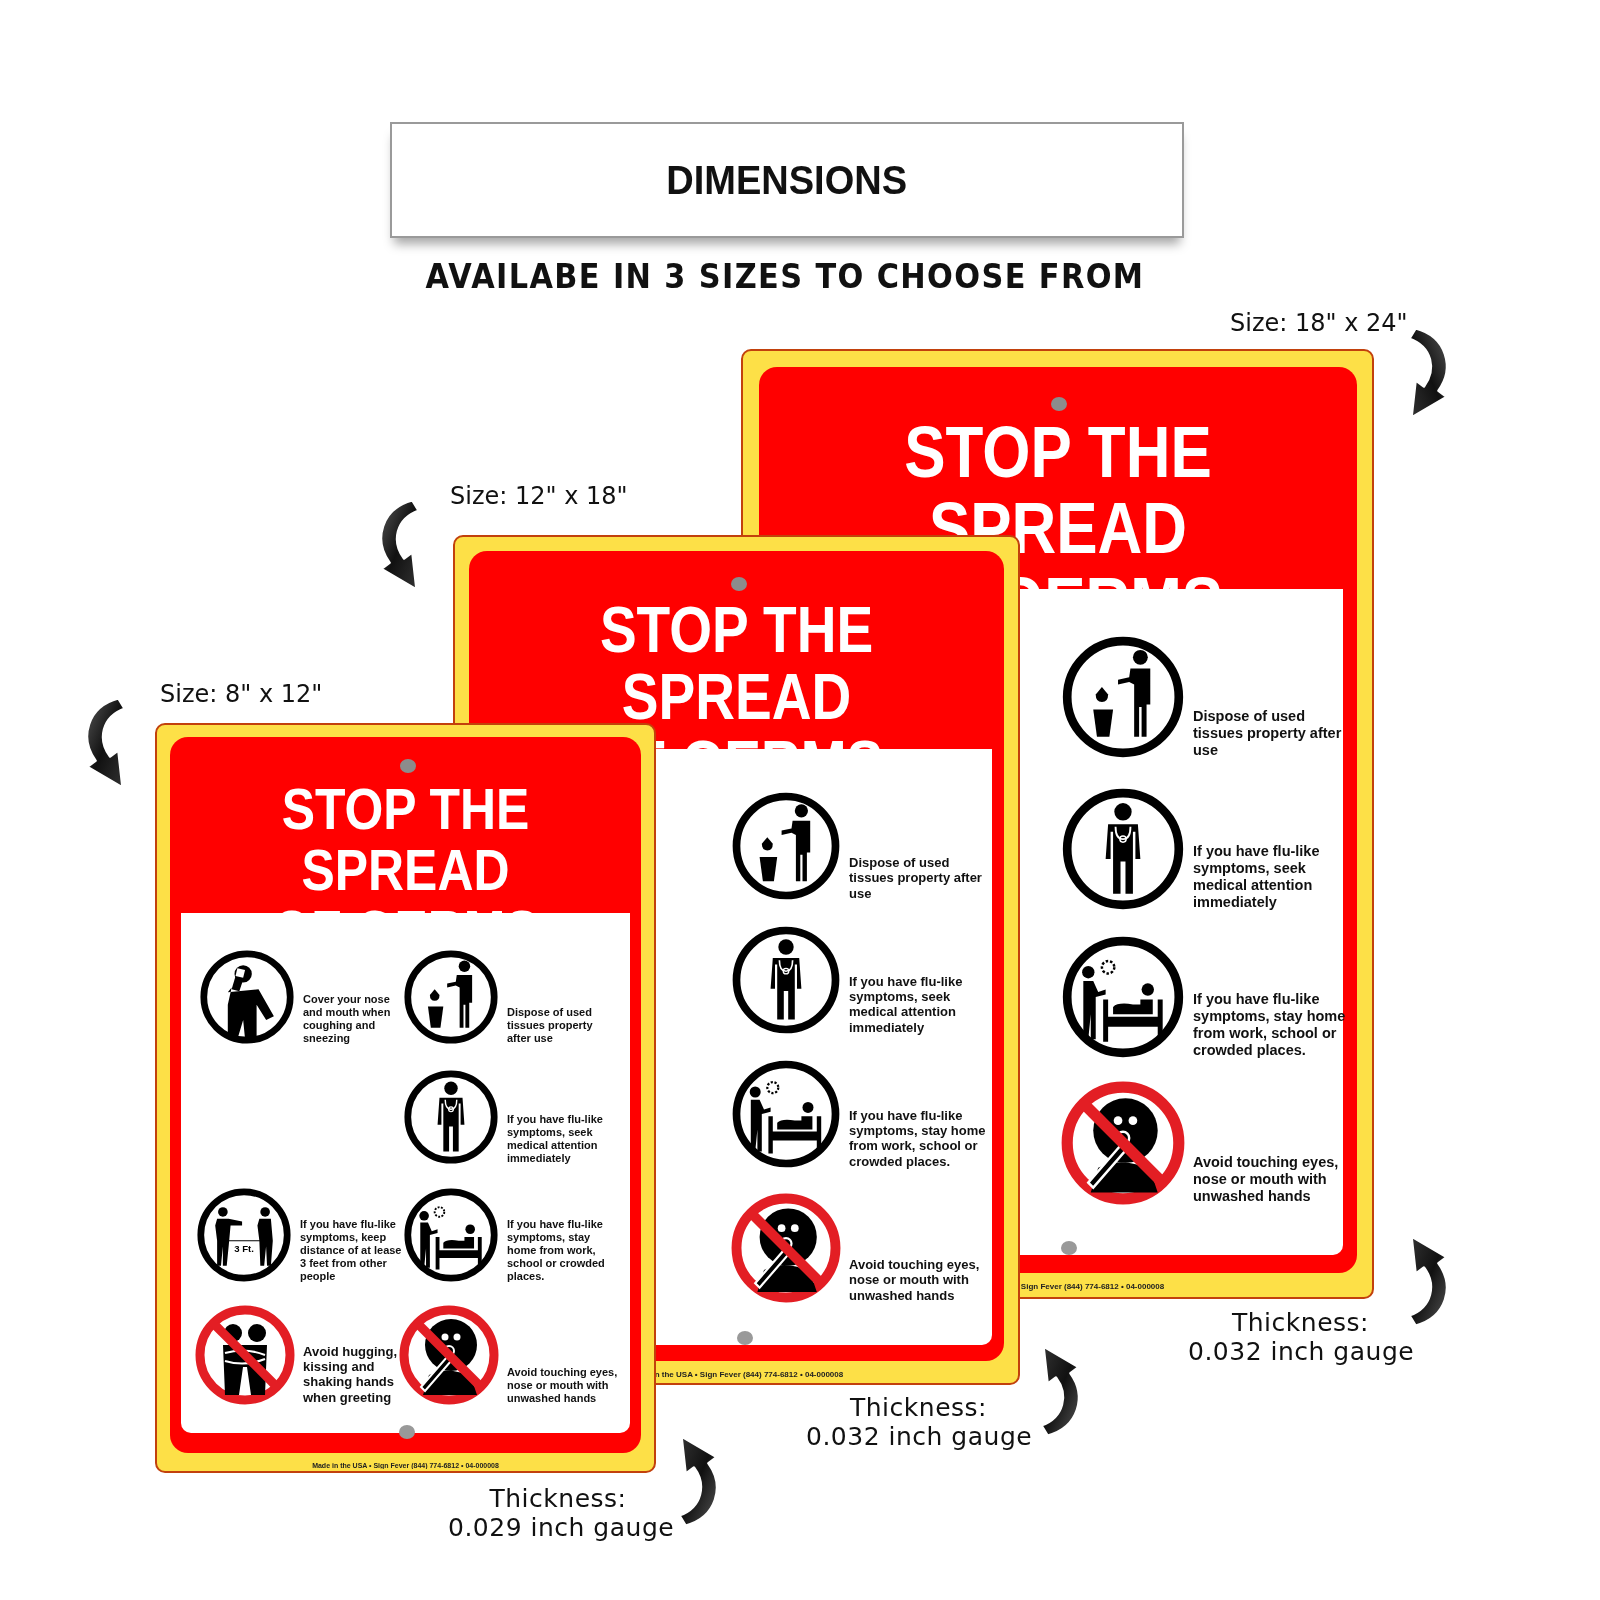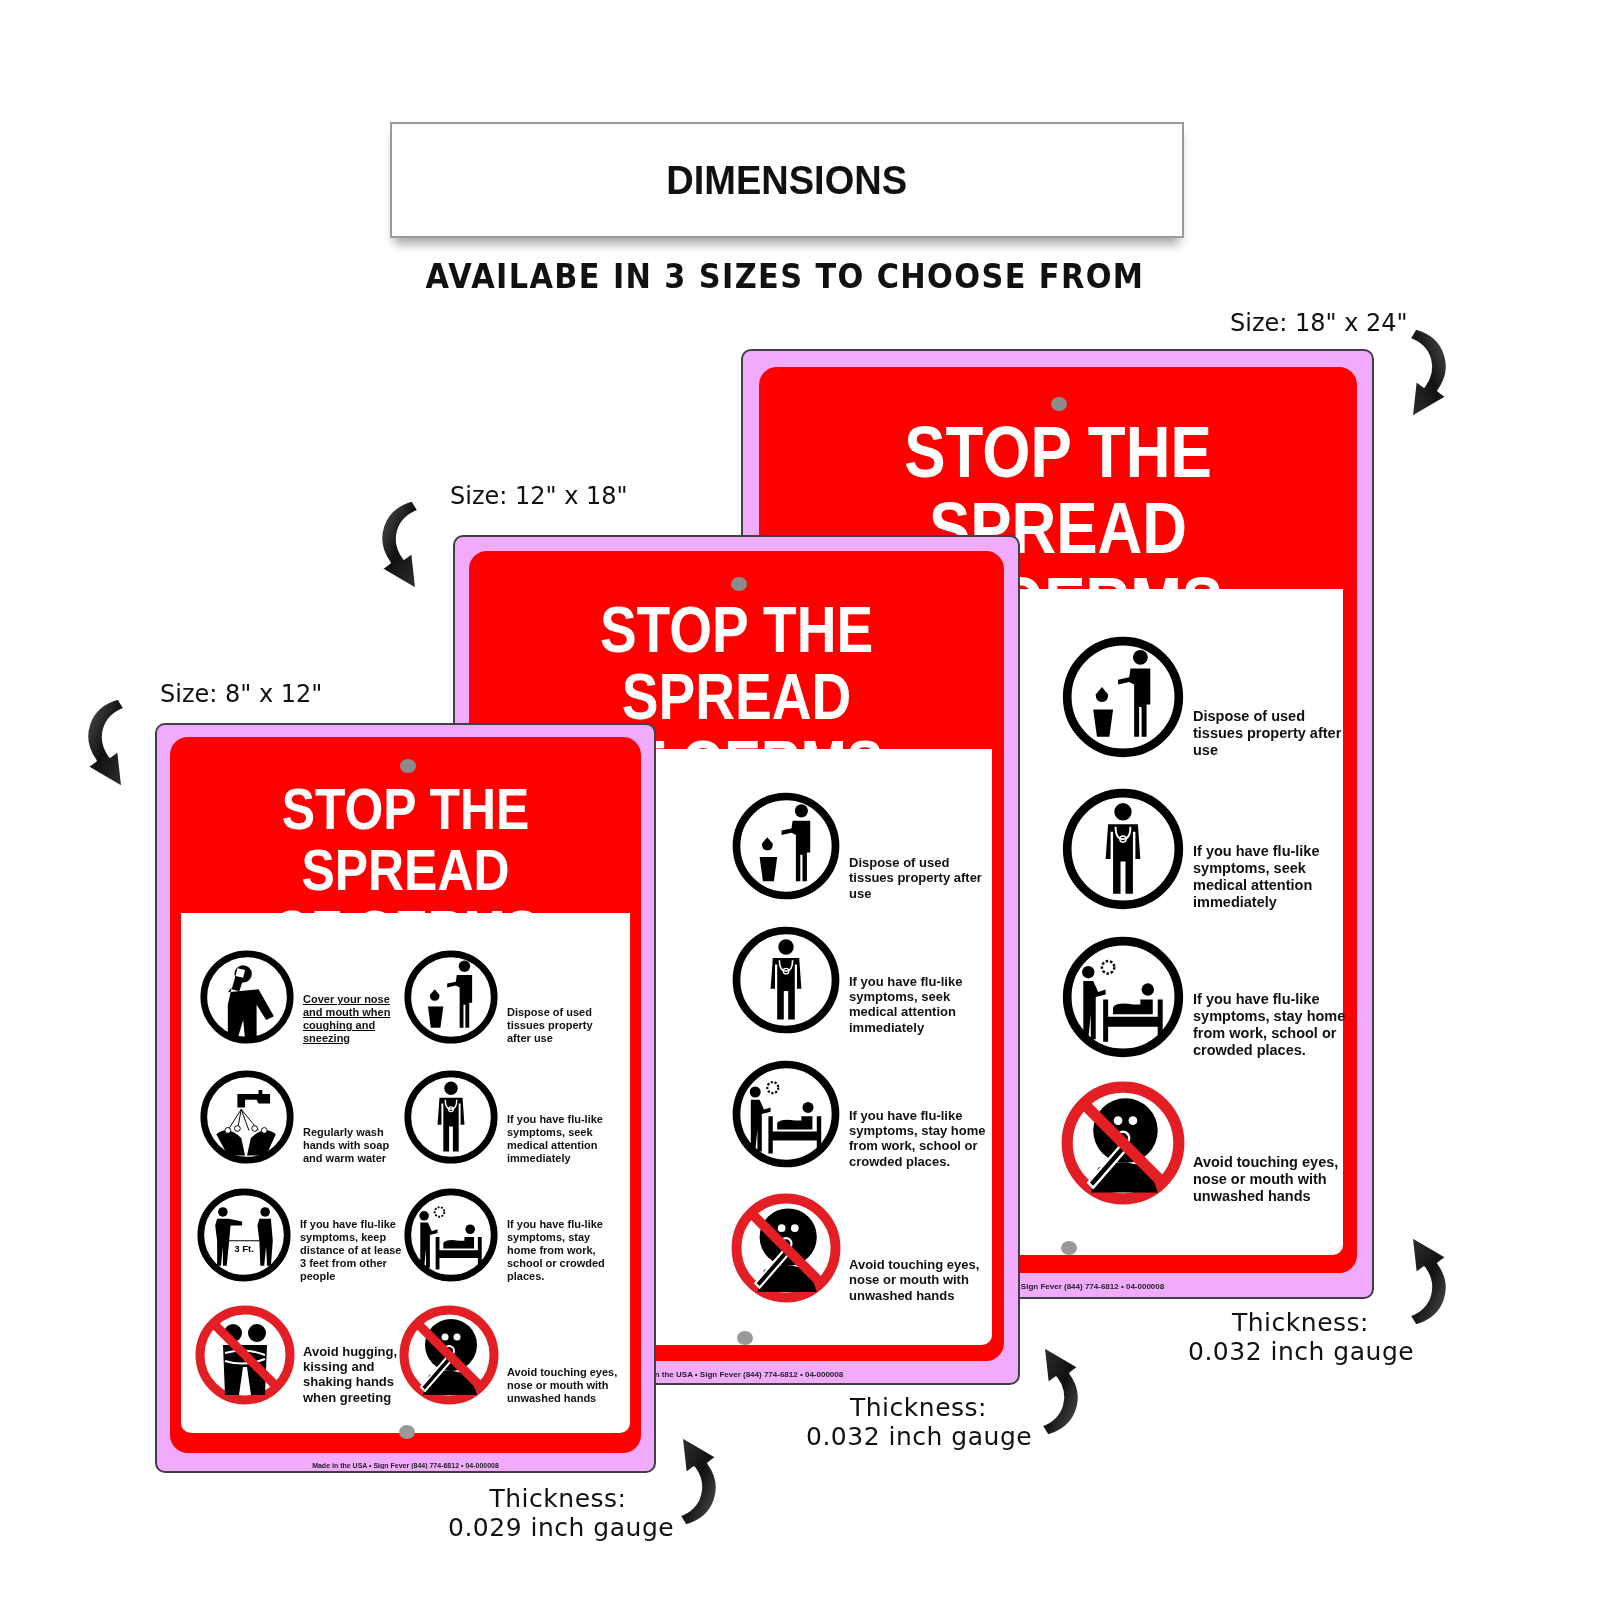--- a/index.html
+++ b/index.html
@@ -10,7 +10,7 @@
   .size-label{position:absolute;font-family:"DejaVu Sans",sans-serif;font-size:24px;color:#111;white-space:nowrap;}
   .thick-label{position:absolute;font-family:"DejaVu Sans",sans-serif;font-size:25px;color:#111;text-align:center;line-height:29px;white-space:nowrap;letter-spacing:0.5px;}
   .arrow{position:absolute;}
-  .sign{position:absolute;background:#f0abfc;border:2px solid #404040;border-radius:10px;}
+  .sign{position:absolute;background:#fde047;border:2px solid #c2410c;border-radius:10px;}
   .sign .frame{position:absolute;background:#ff0000;border-radius:18px;}
   .sign .inner{position:absolute;background:#fff;border-radius:0 0 10px 10px;}
   .sign .hole{position:absolute;width:16px;height:14px;border-radius:50%;background:#8c8c8c;}

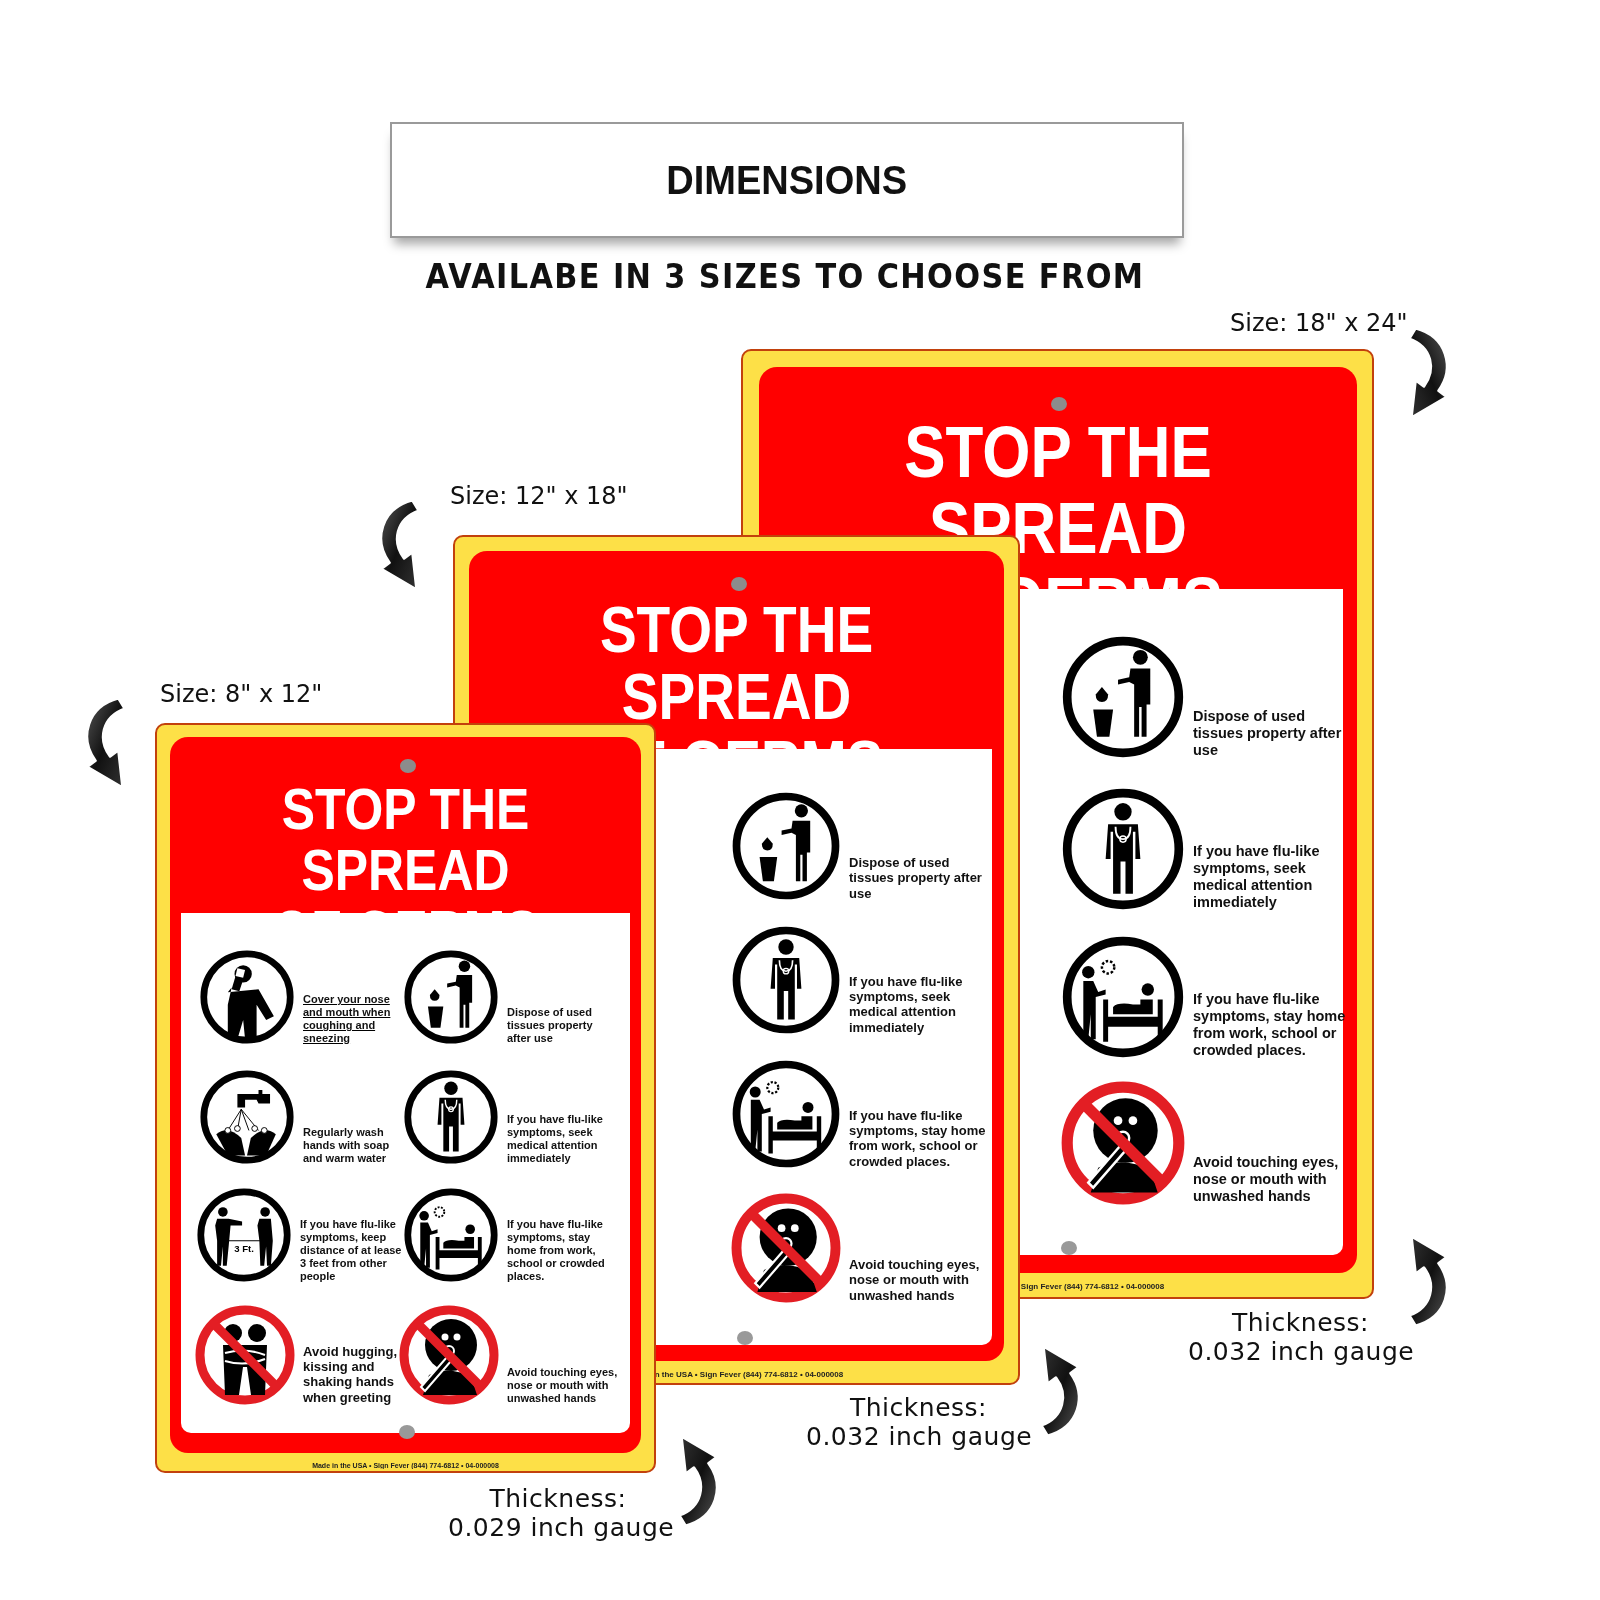--- a/index.html
+++ b/index.html
@@ -214,7 +214,7 @@
     </div>
     <div class="inner" style="left:11px;top:176px;width:449px;height:520px;">
       <div class="hole" style="left:218px;top:512px;background:#999;"></div>
-      <div class="item" style="left:18px;top:36px;text-decoration:underline;">
+      <div class="item" style="left:18px;top:36px;">
         <svg class="ic" width="96" height="96">
             <use href="#ic-cough"></use>
           </svg>

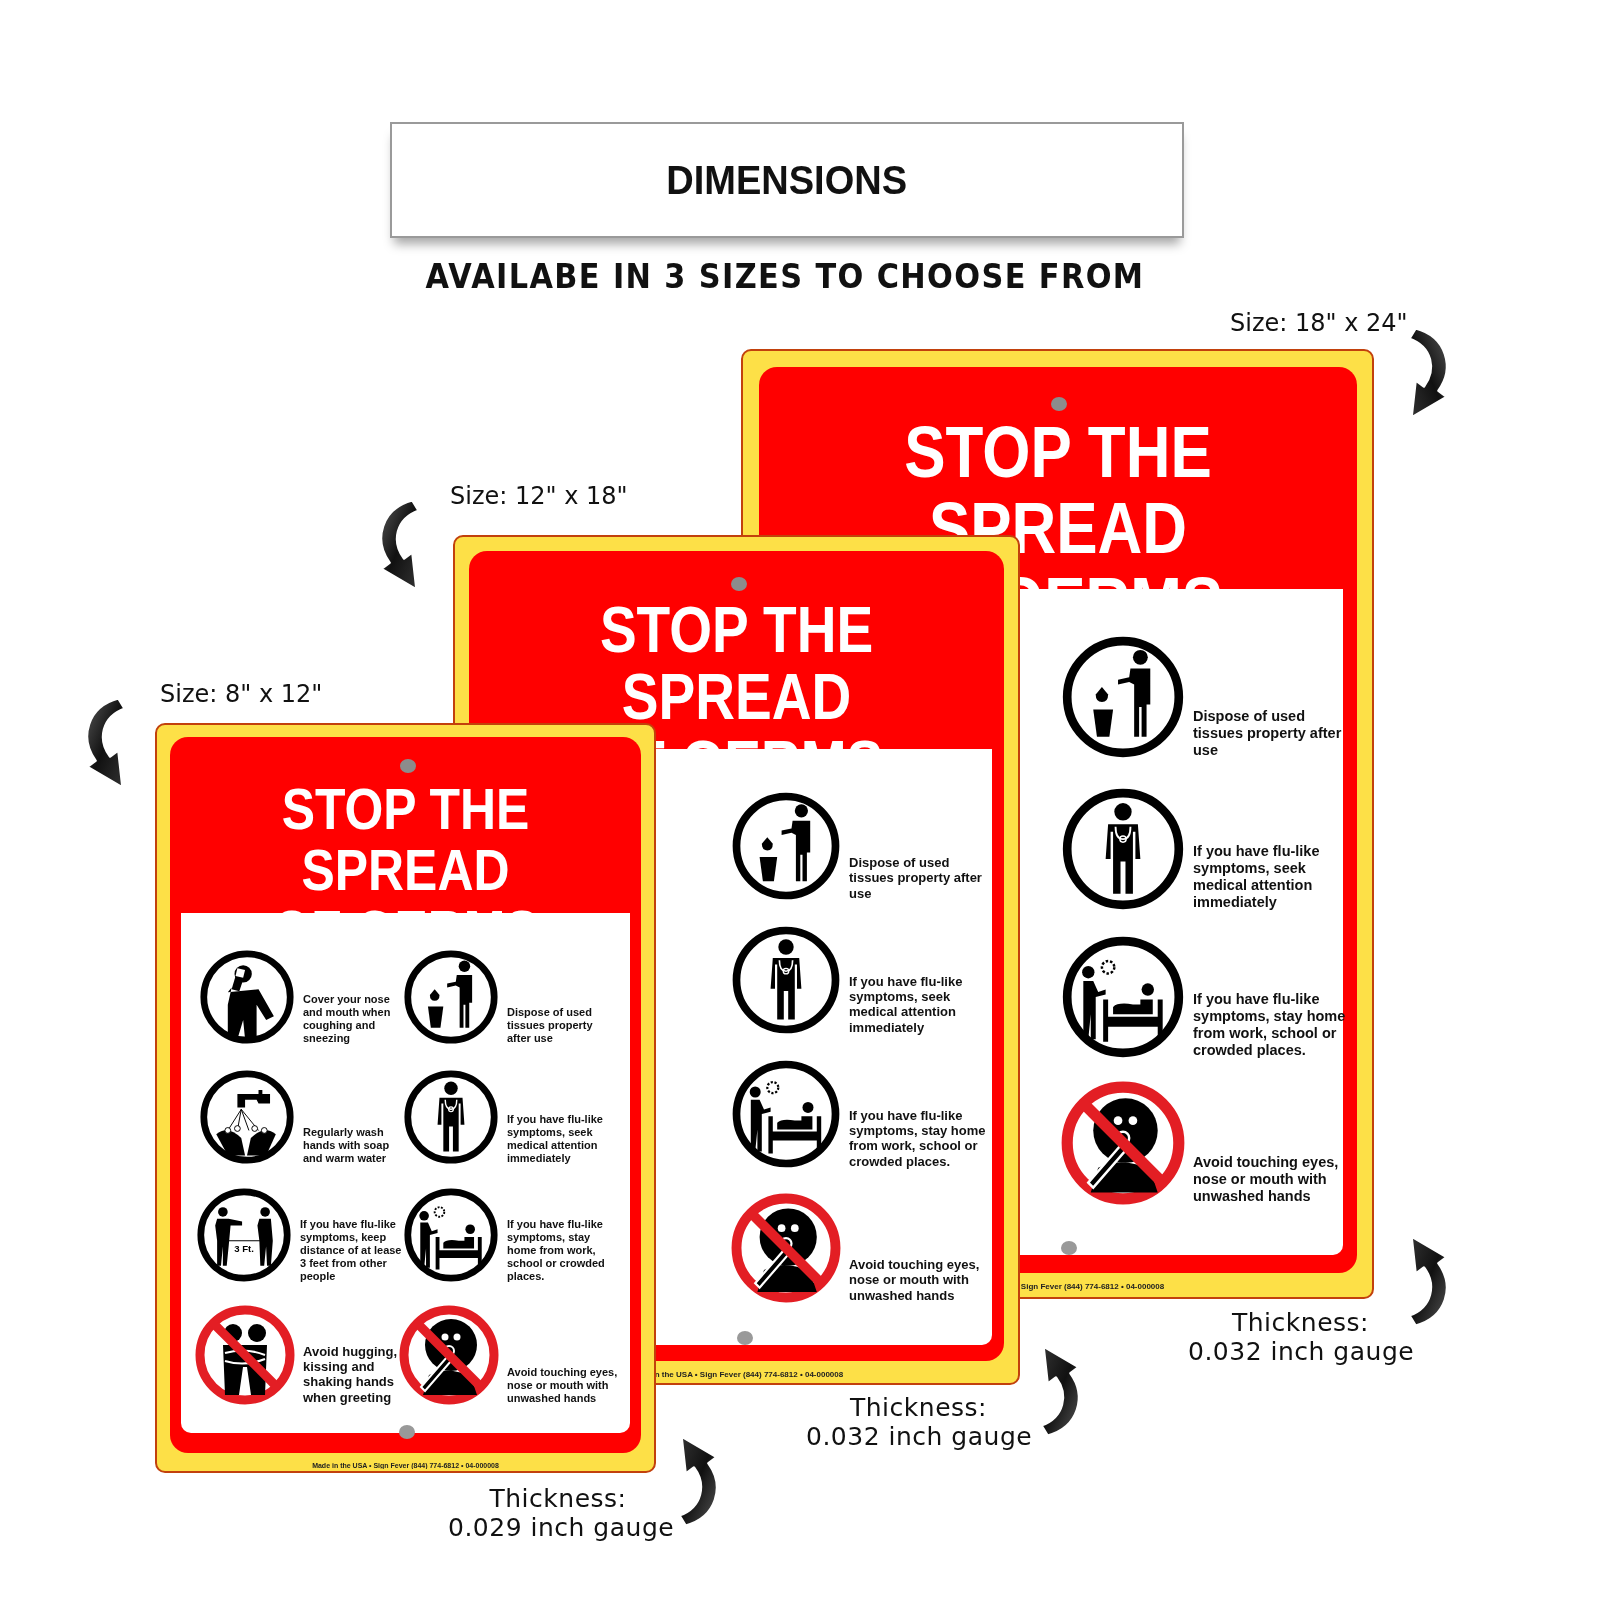--- a/index.html
+++ b/index.html
@@ -226,12 +226,6 @@
           </svg>
         <div class="tx" style="font-size:11px;width:110px;">Dispose of used tissues property after use</div>
       </div>
-      <div class="item" style="left:18px;top:156px;">
-        <svg class="ic" width="96" height="96">
-            <use href="#ic-wash"></use>
-          </svg>
-        <div class="tx" style="font-size:11px;width:100px;">Regularly wash hands with soap and warm water</div>
-      </div>
       <div class="item" style="left:222px;top:156px;">
         <svg class="ic" width="96" height="96">
             <use href="#ic-doctor"></use>

